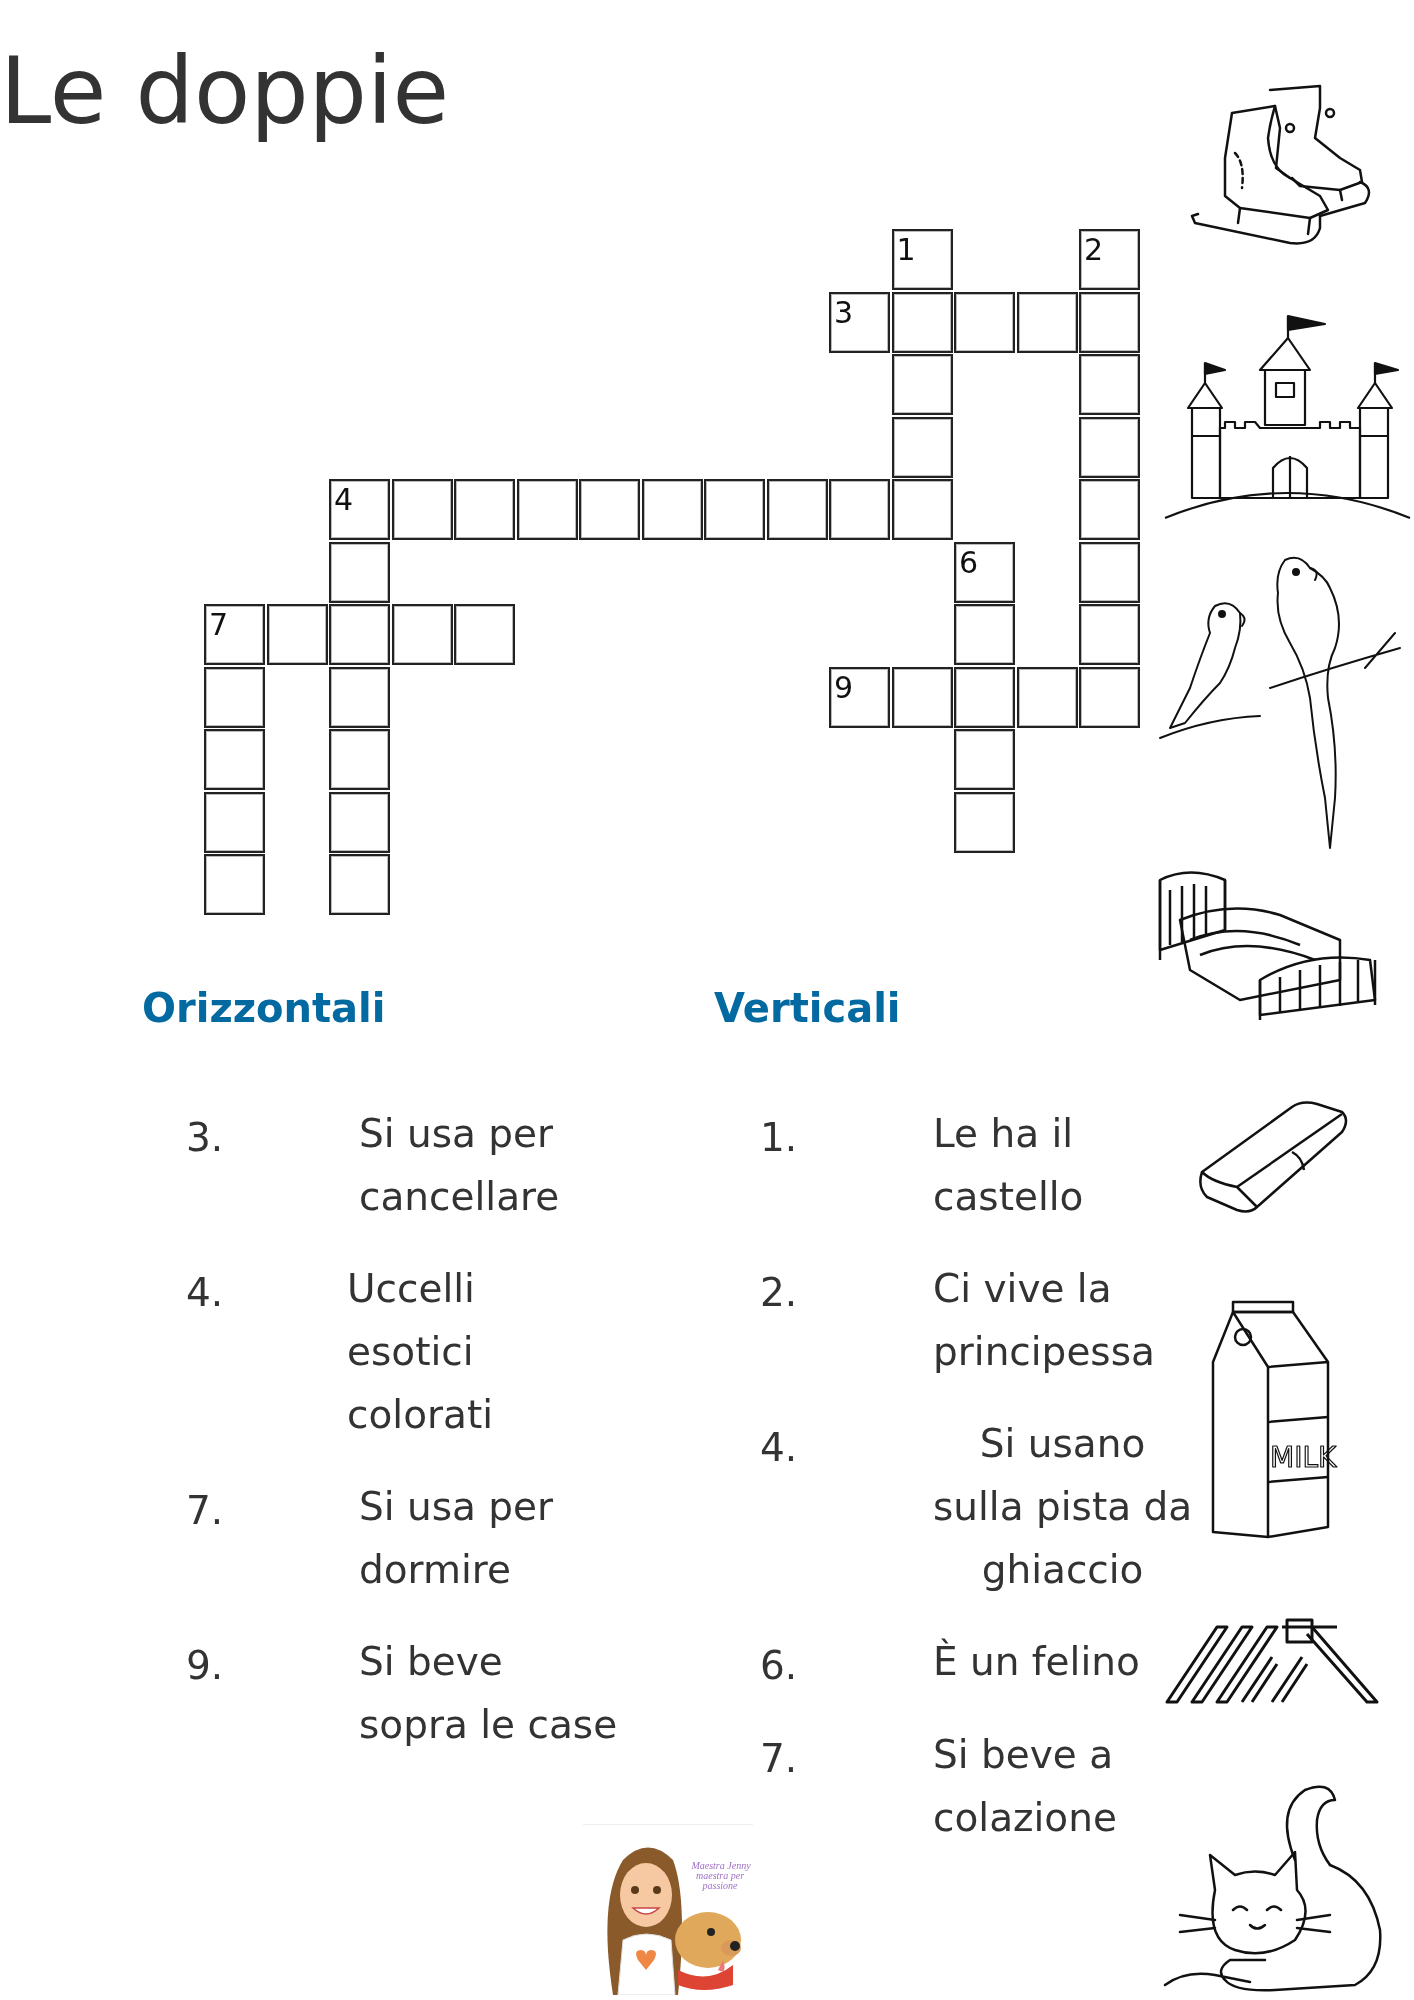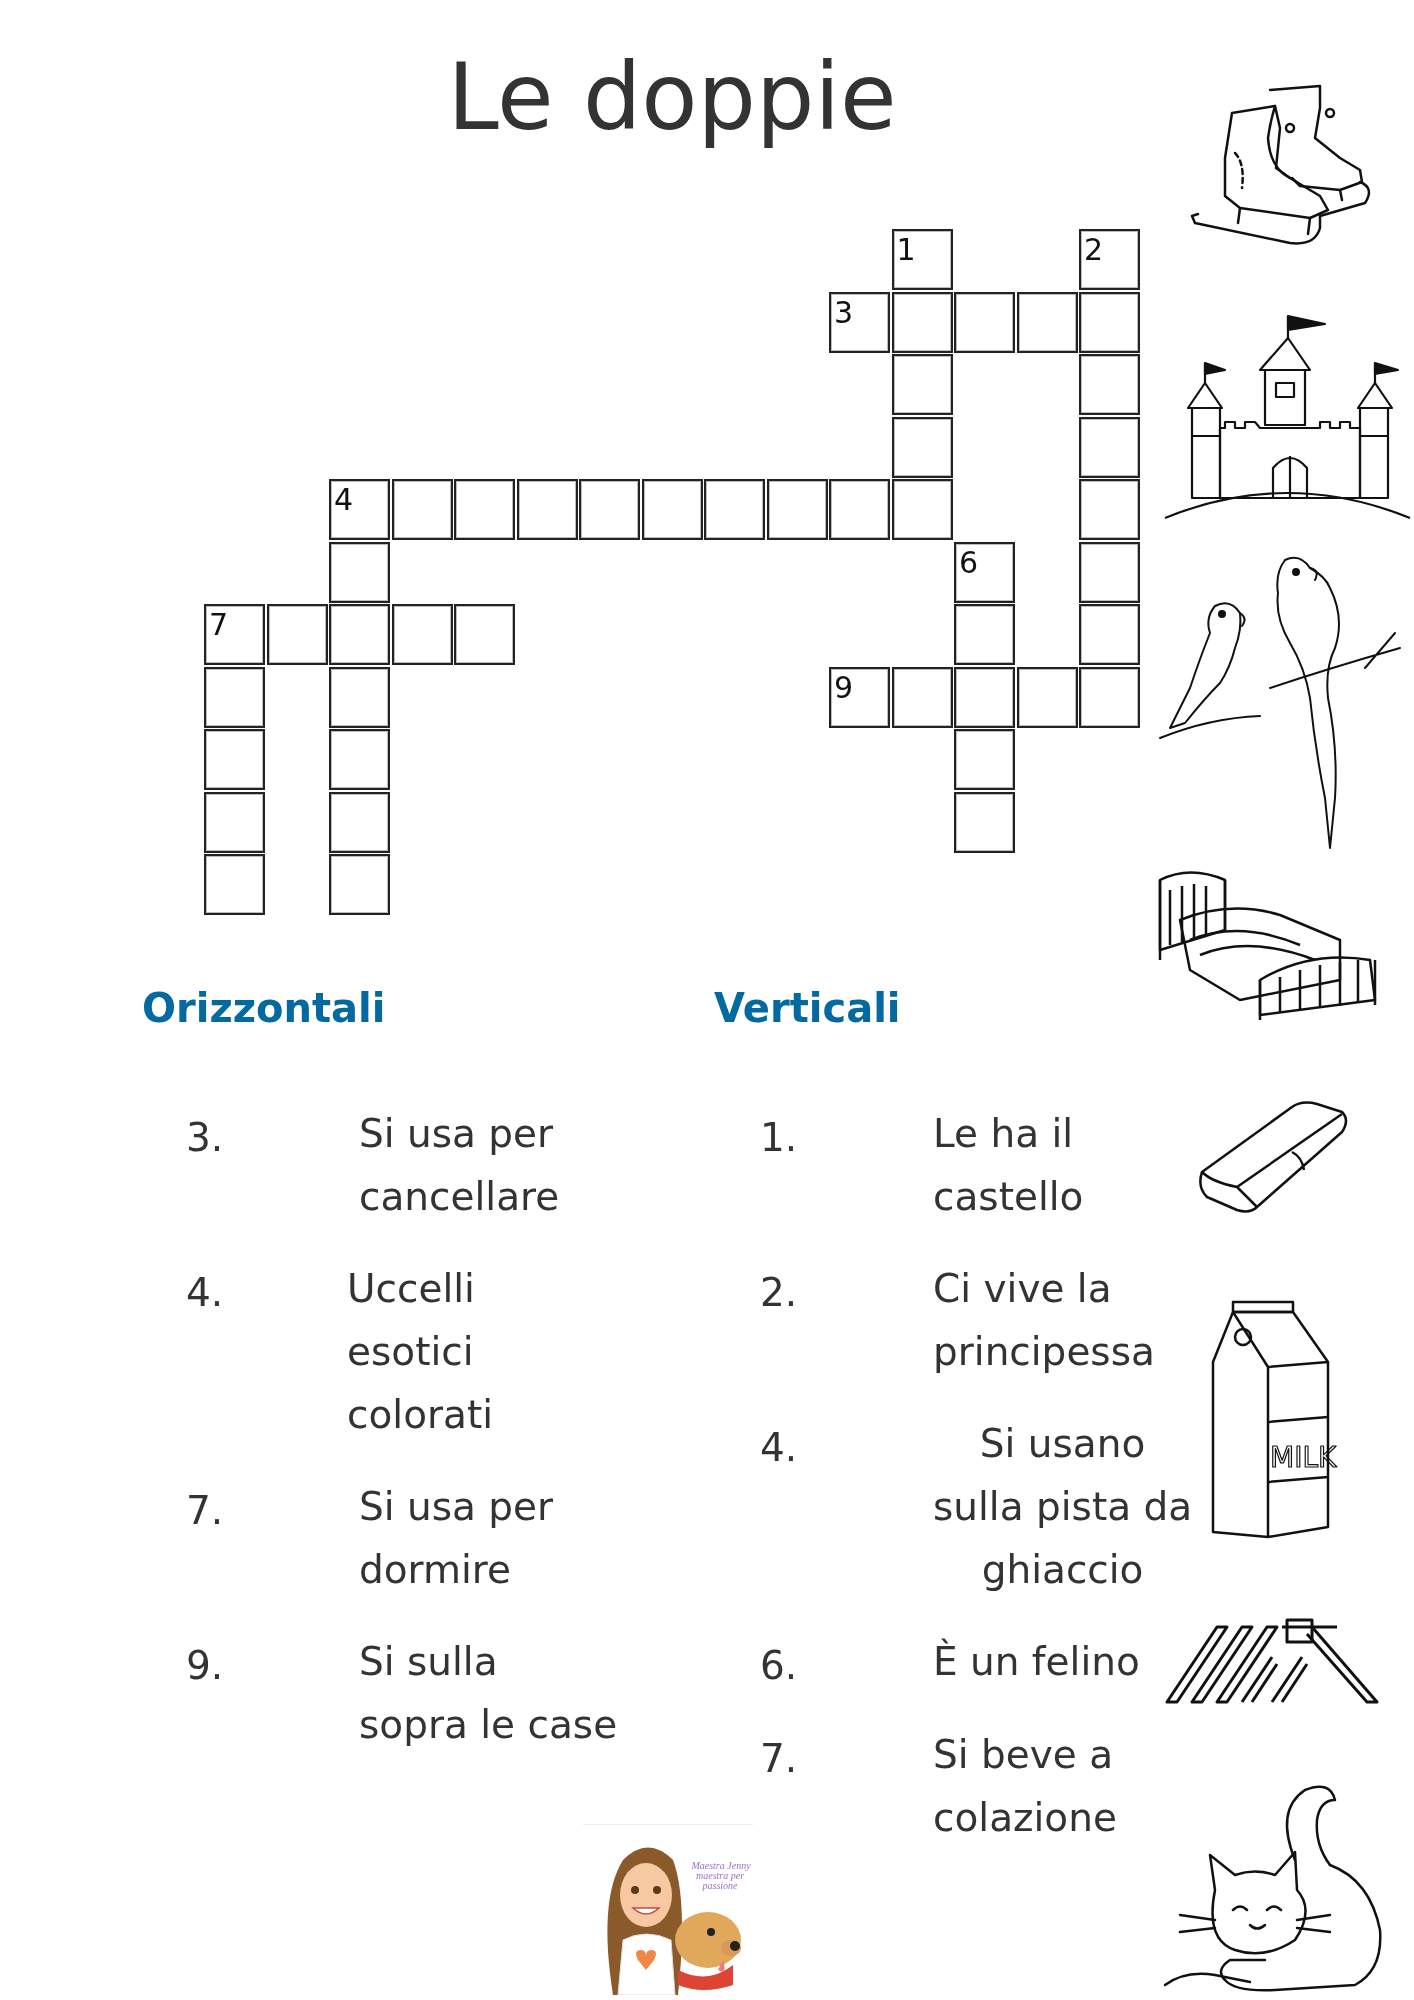--- a/index.html
+++ b/index.html
@@ -4,7 +4,7 @@
 <style>
   html,body{margin:0;padding:0;background:#fff;}
   body{width:1414px;height:2000px;position:relative;overflow:hidden;font-family:"DejaVu Sans","Liberation Sans",sans-serif;}
-  .title{position:absolute;left:0;width:1344px;top:44px;text-align:center;font-size:92px;color:#333;font-weight:normal;letter-spacing:0px;}
+  .title{position:absolute;left:0;width:1344px;top:38px;font-size:92px;color:#333;font-weight:normal;letter-spacing:0px;}
   .grid{position:absolute;left:204px;top:229px;}
   .cell{position:absolute;width:57px;height:57px;border:2px solid #222;box-sizing:content-box;background:#fff;box-shadow:0 0 0 1px #bbb inset;}
   .cell .num{position:absolute;left:3px;top:2px;font-size:30px;line-height:34px;color:#111;font-family:"DejaVu Sans",sans-serif;}

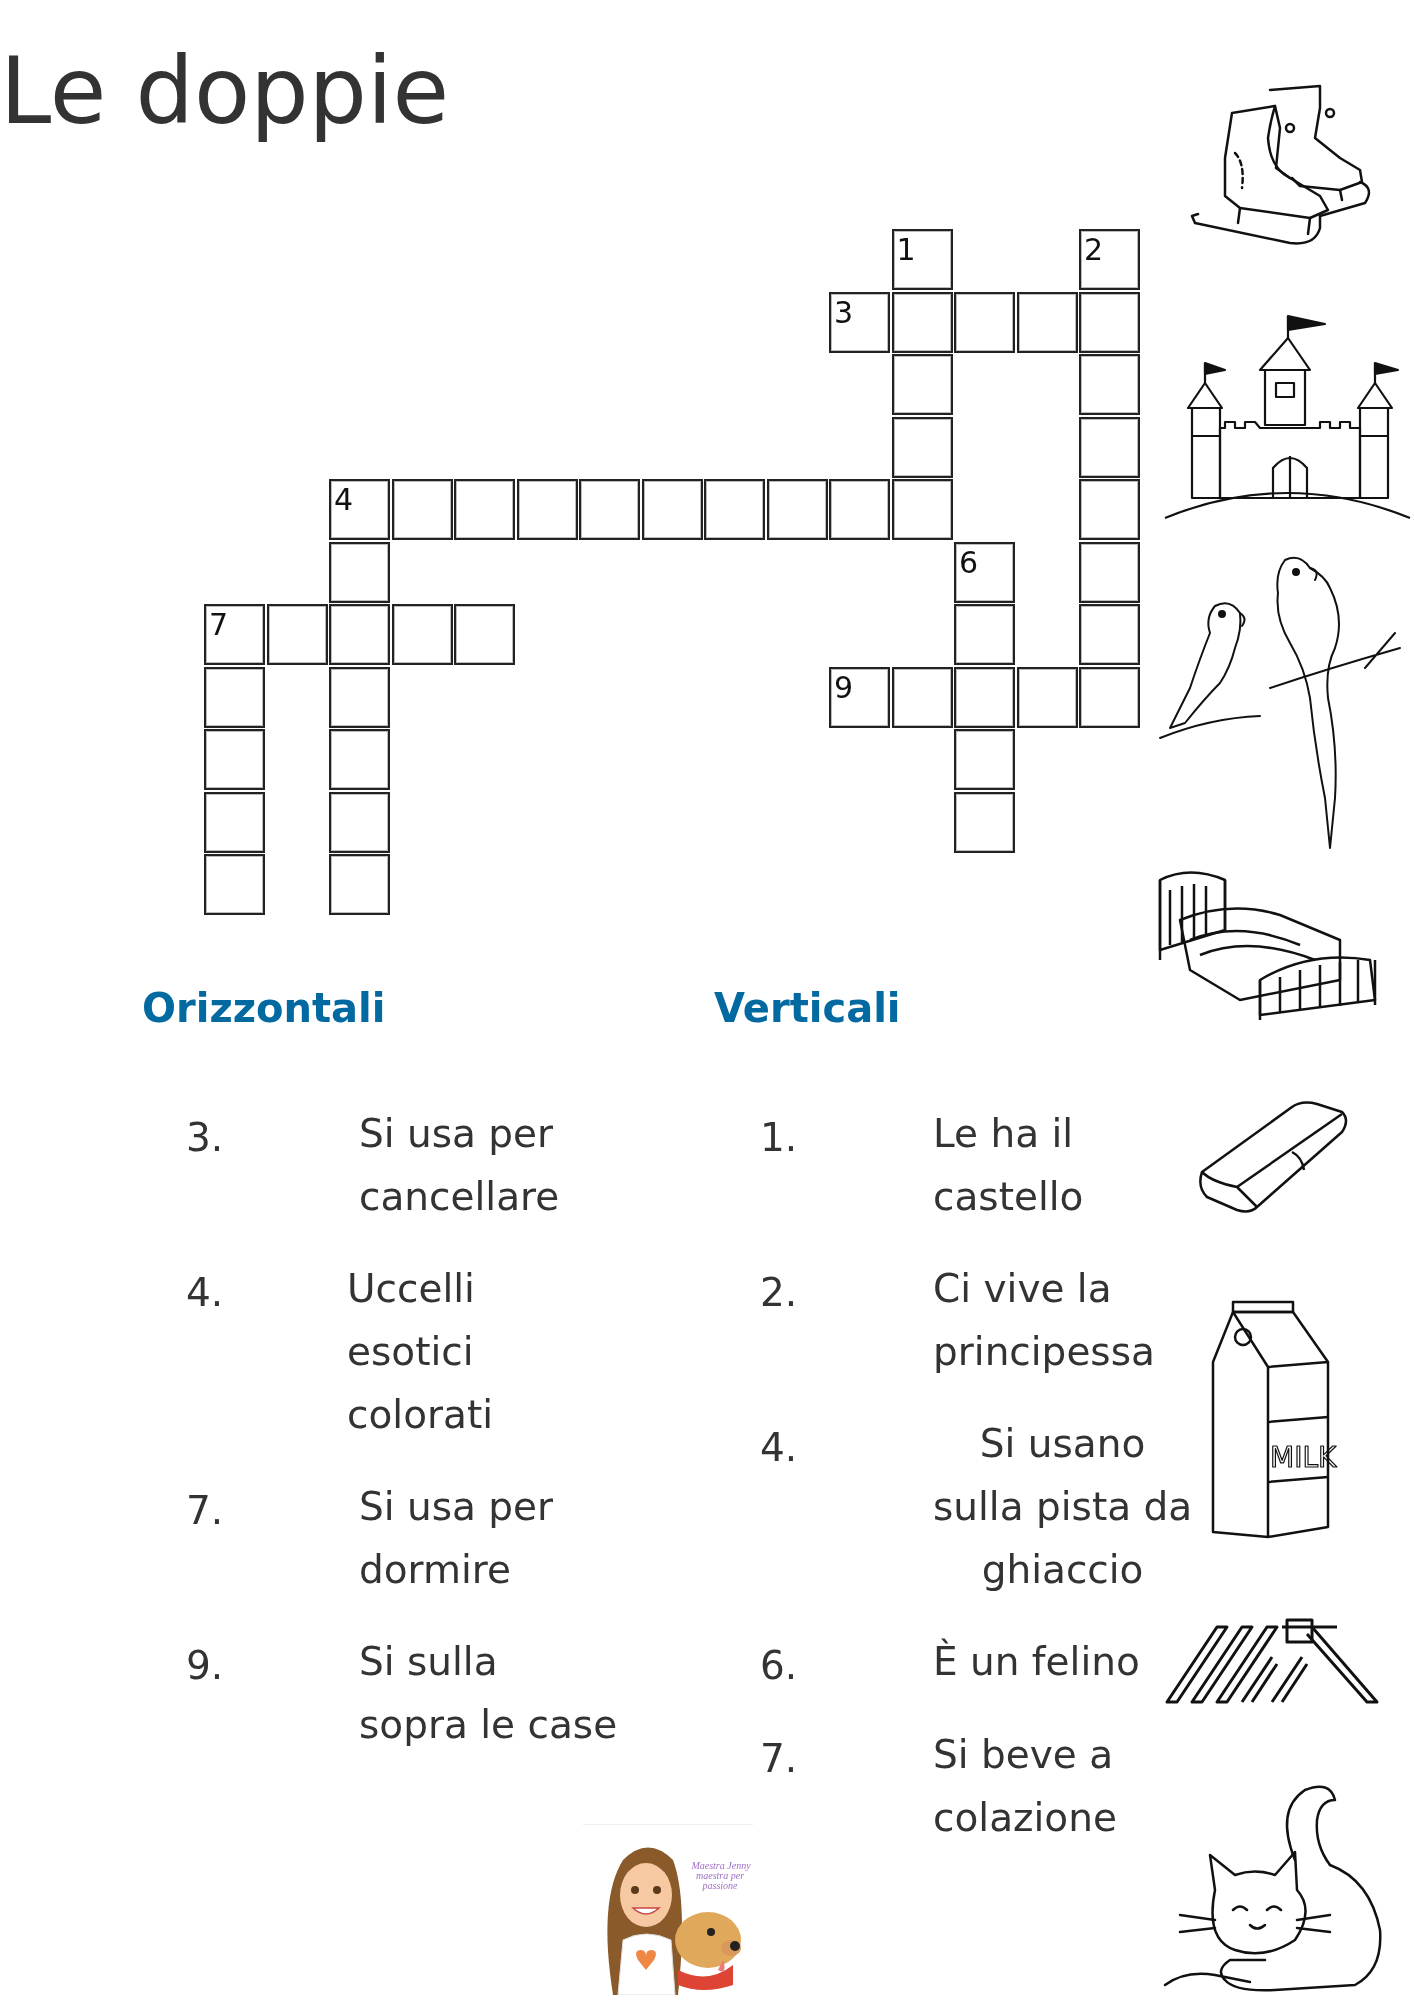--- a/index.html
+++ b/index.html
@@ -107,7 +107,7 @@
 </div>
 <div class="clue" style="left:186px;top:1630px;">
   <span class="n">9.</span>
-  <span class="t" style="left:125px;">Si sulla
+  <span class="t" style="left:125px;">Si beve
 sopra le case</span>
 </div>
 

